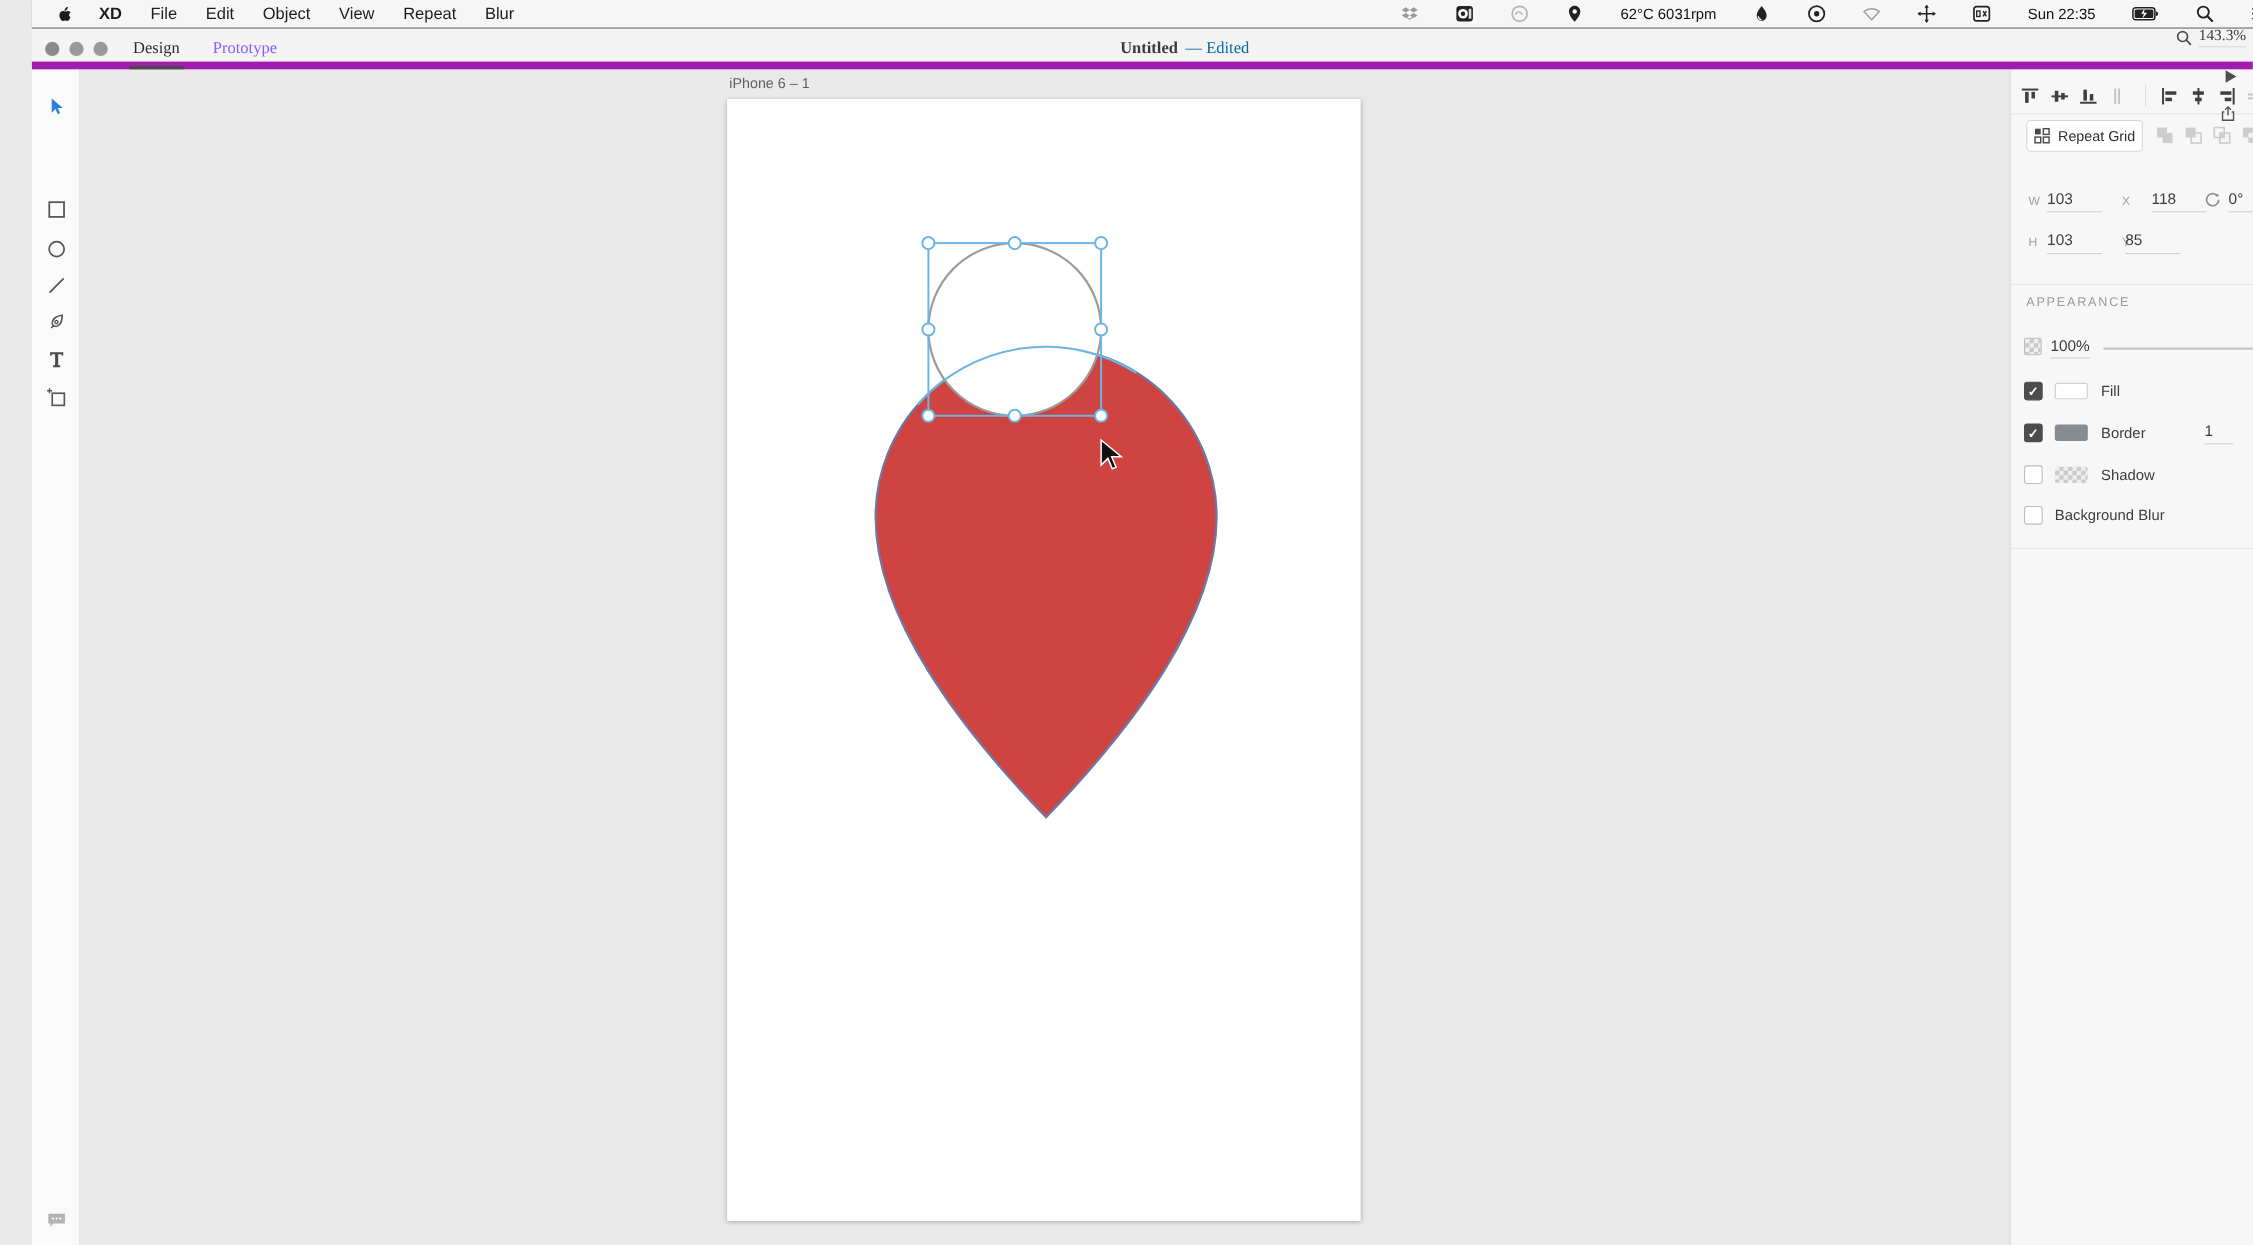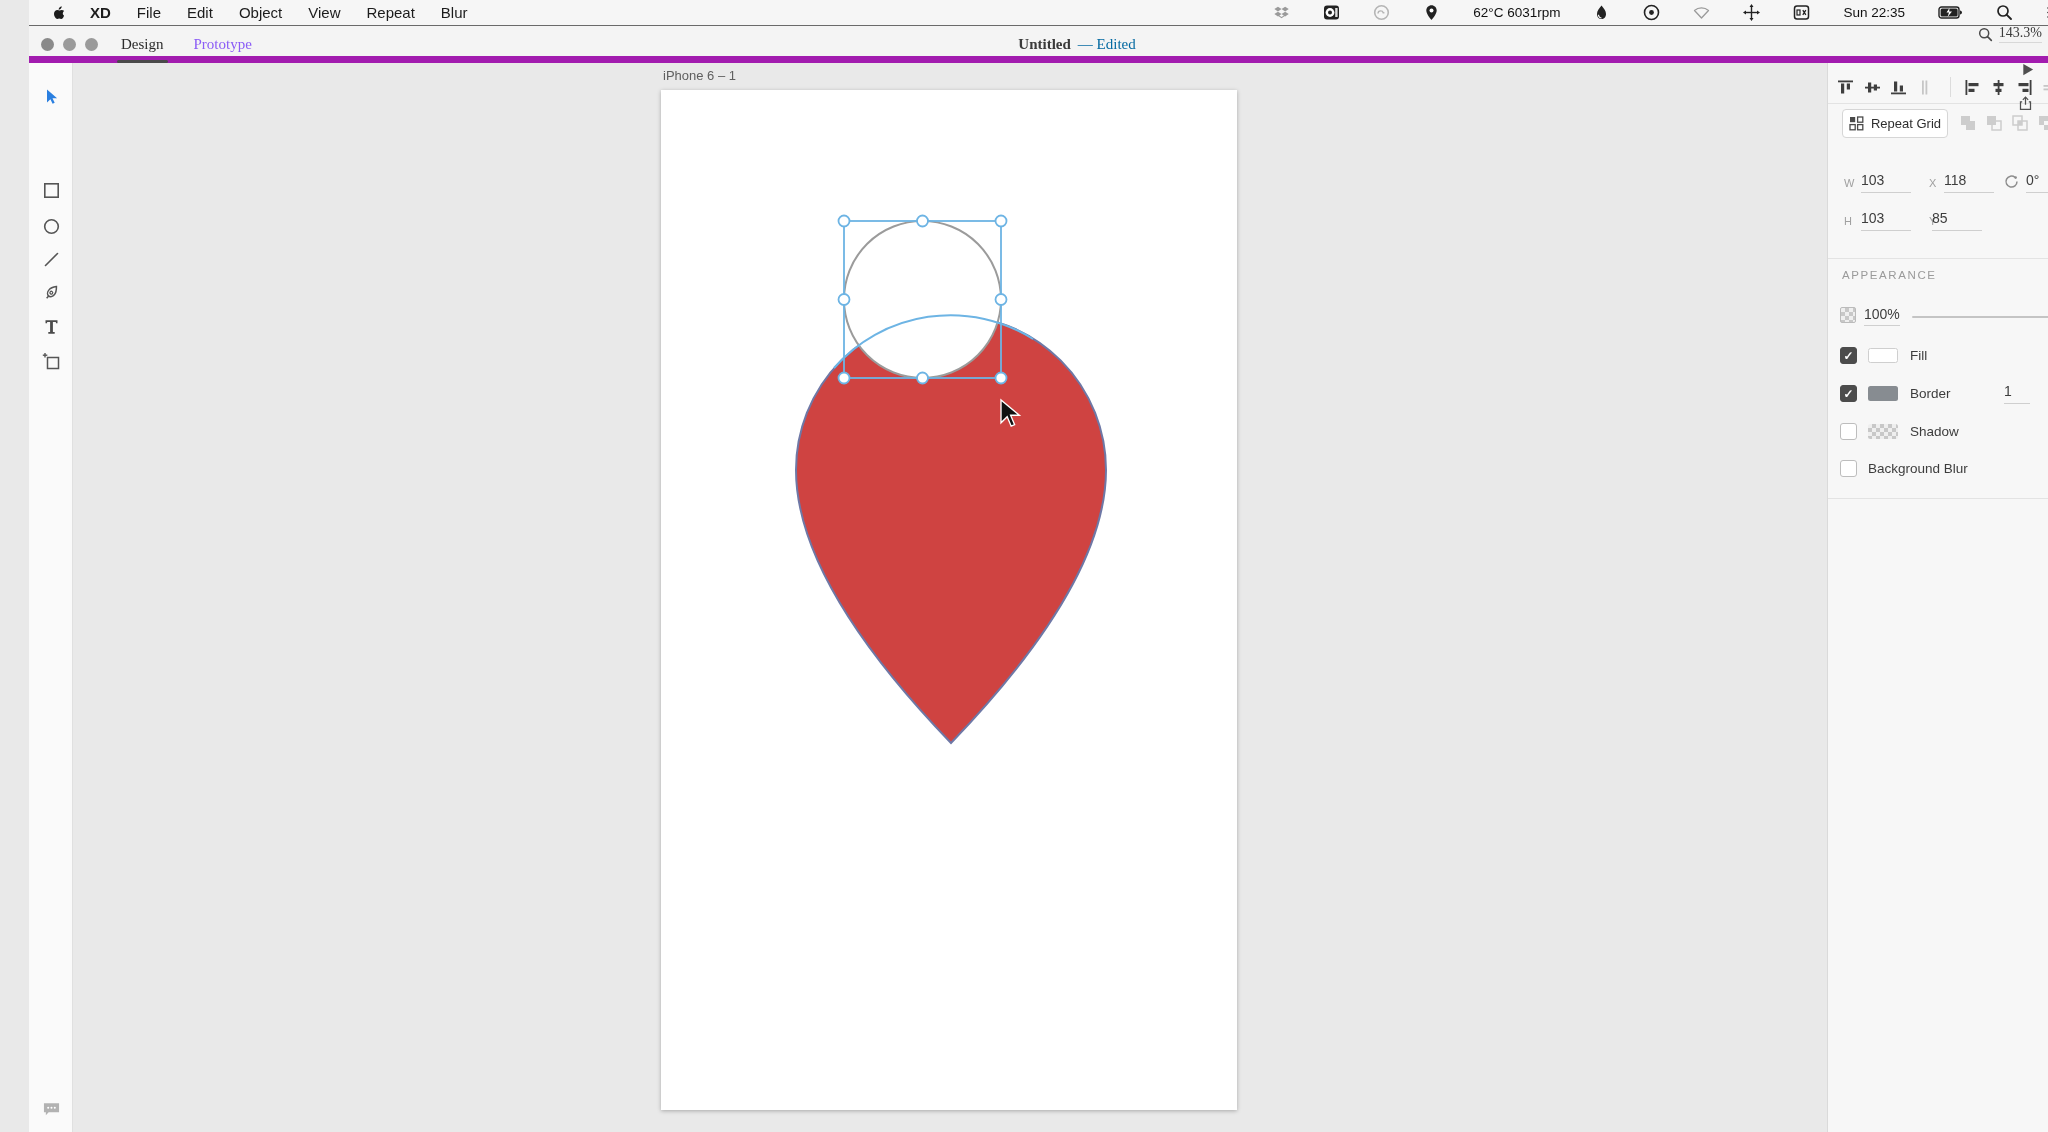--- a/index.html
+++ b/index.html
@@ -444,7 +444,7 @@
       <span class="f-label" style="left:16px">W</span>
       <span class="f-value" style="left:33px; width:50px">103</span>
       <span class="f-label" style="left:101px">X</span>
-      <span class="f-value" style="left:116px; width:50px">118</span>
+      <span class="f-value" style="left:128px; width:50px">118</span>
       <span style="position:absolute; left:176px; top:3px; width:15px; height:15px">
         <svg viewBox="0 0 15 15">
             <path d="M13 7.5a5.5 5.5 0 1 1-2-4.2" fill="none" stroke="#8d8d8d" stroke-width="1.5"></path>

